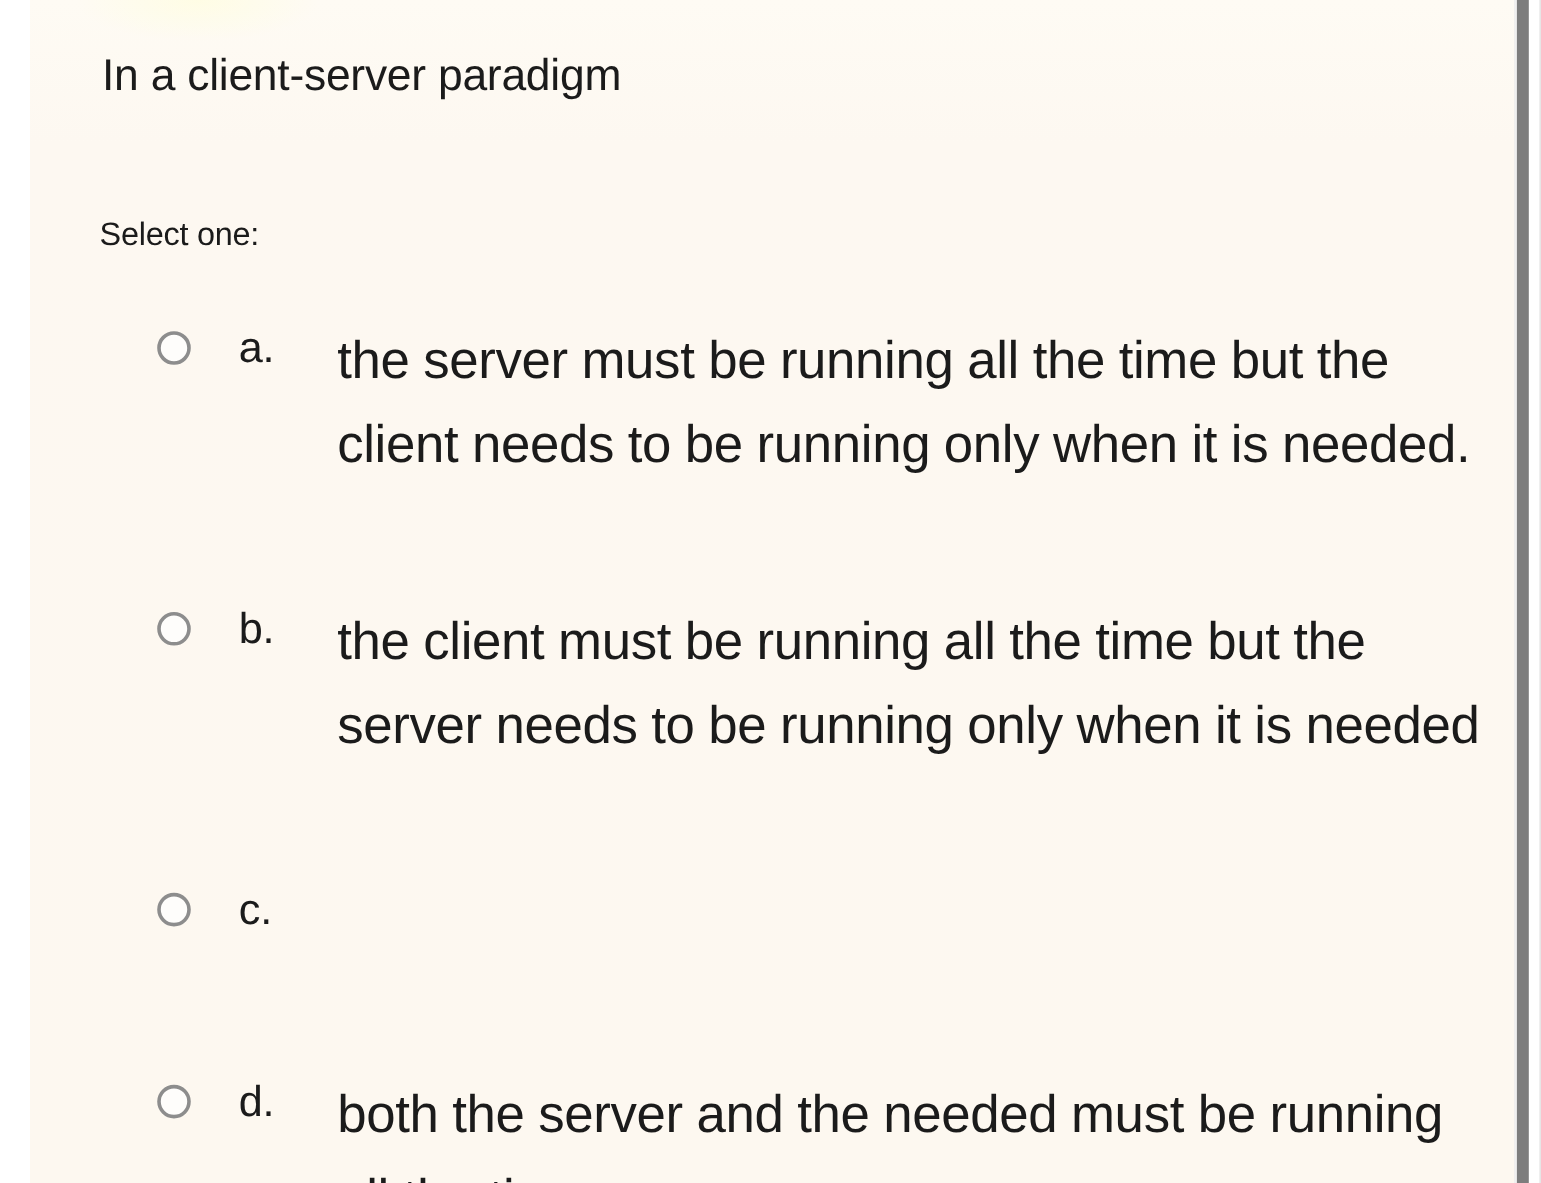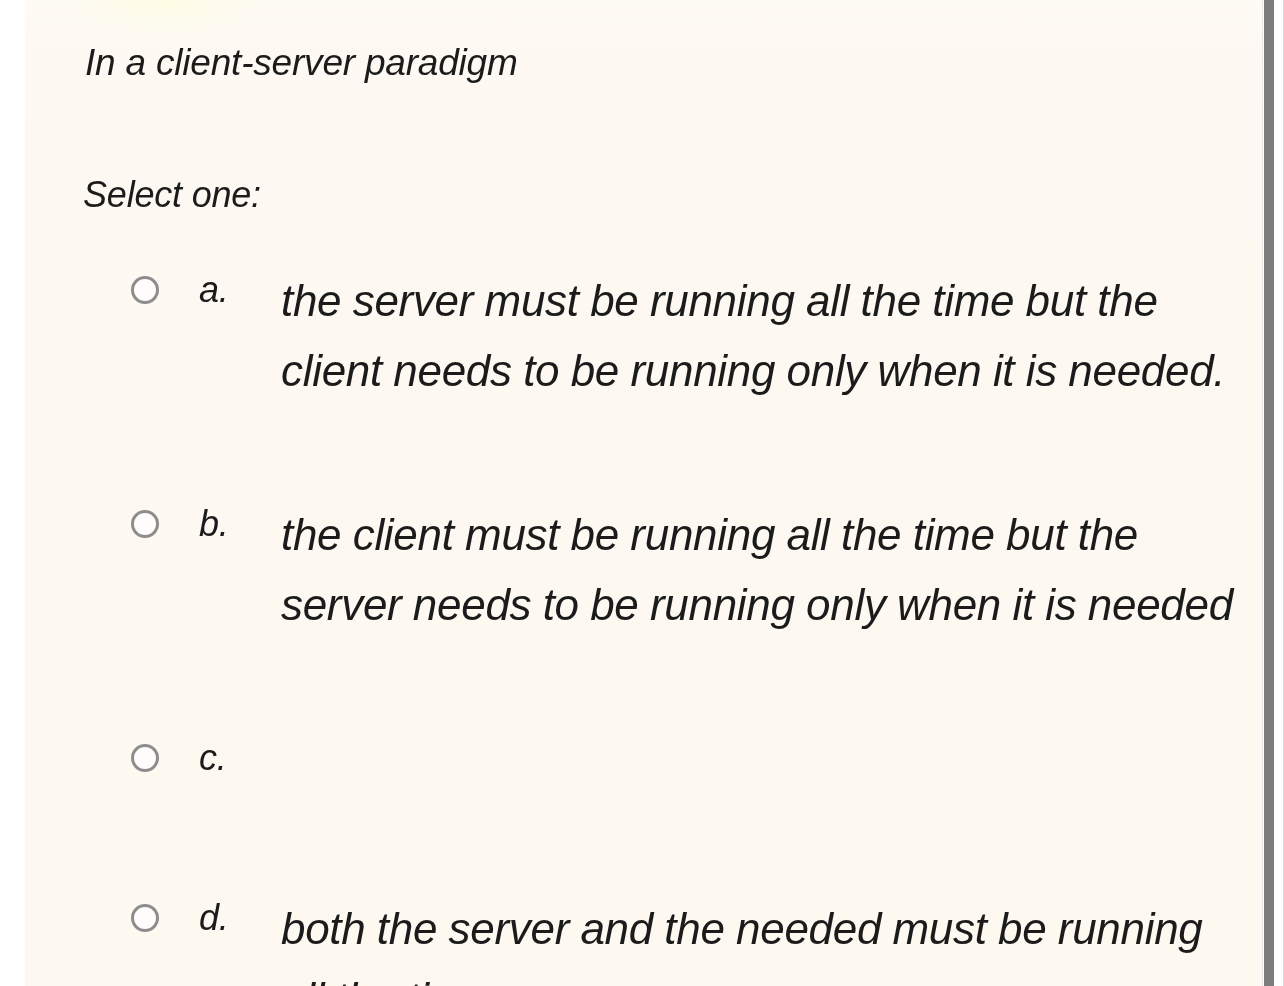--- a/index.html
+++ b/index.html
@@ -73,7 +73,6 @@
     top: 0;
     width: 1238px;
     height: 738px;
-    font-style: italic;
   }
 
   .question-title {

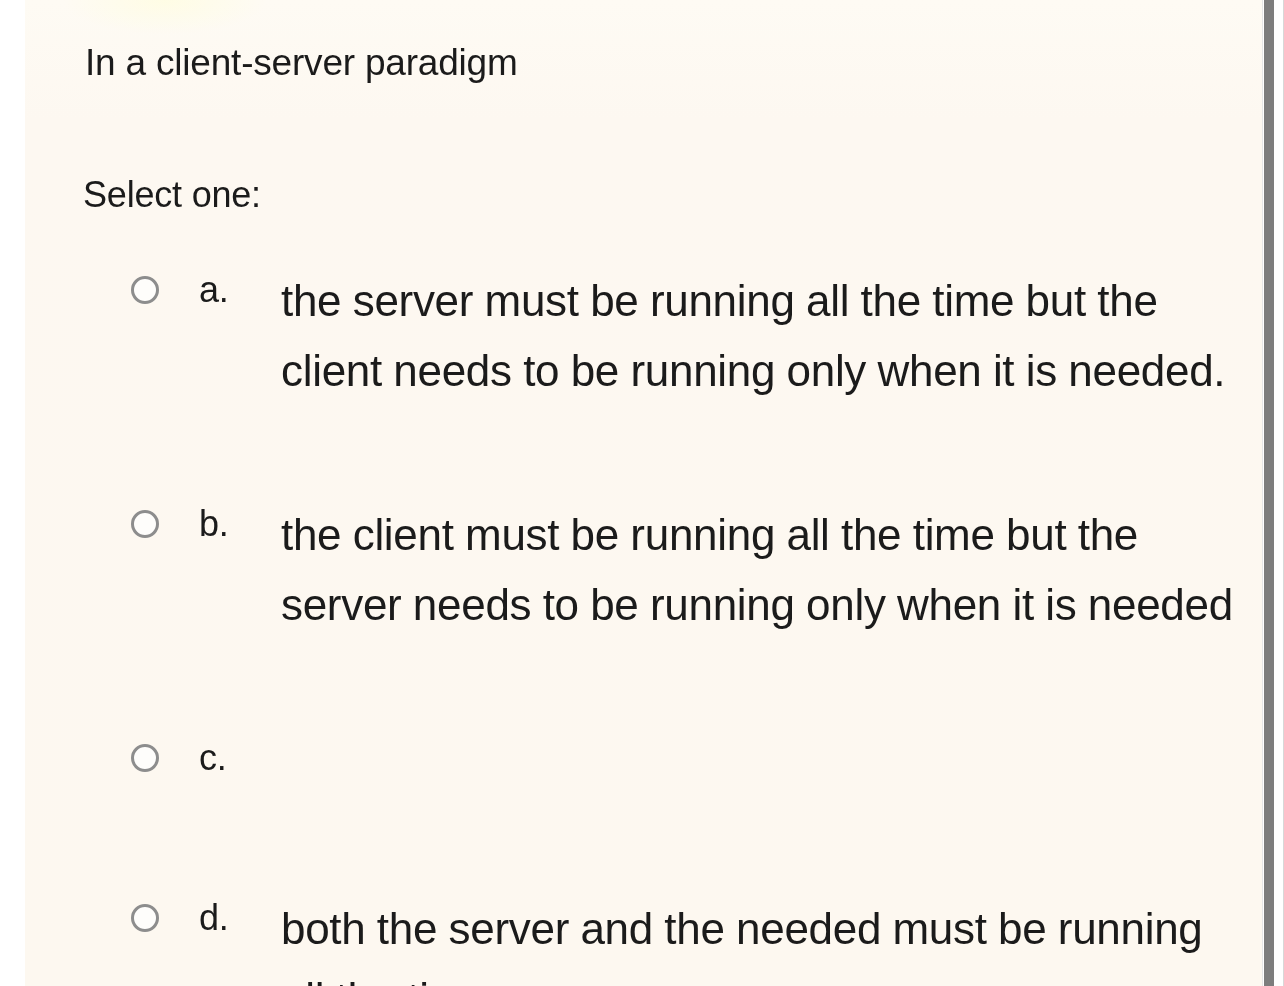--- a/index.html
+++ b/index.html
@@ -90,7 +90,7 @@
     position: absolute;
     left: 58px;
     top: 172px;
-    font-size: 36px;
+    font-size: 27px;
     line-height: 46px;
     color: #1b1b1b;
     letter-spacing: -0.2px;

